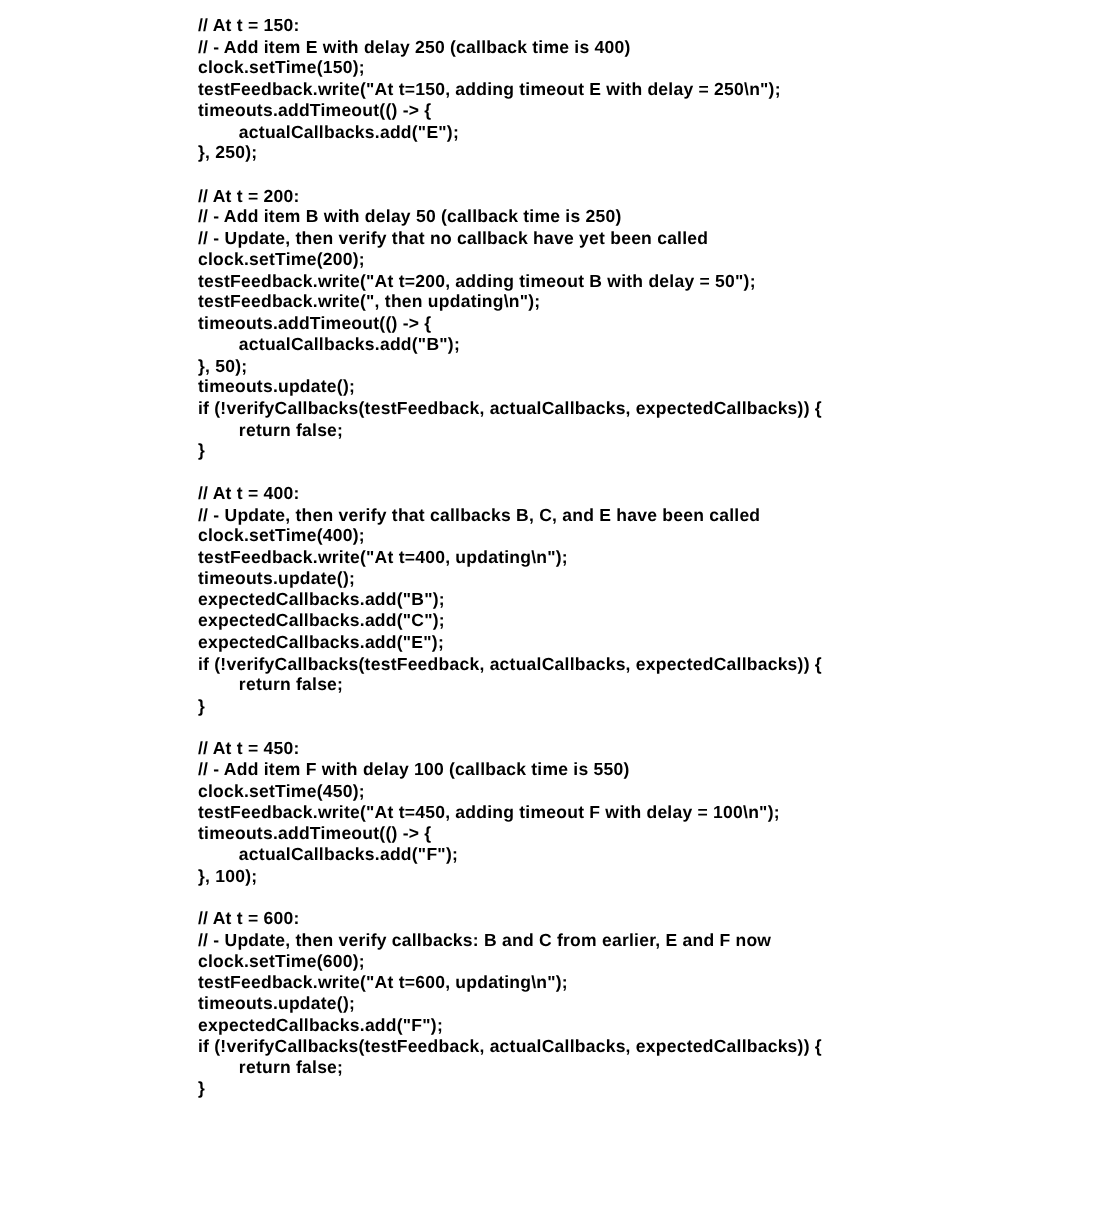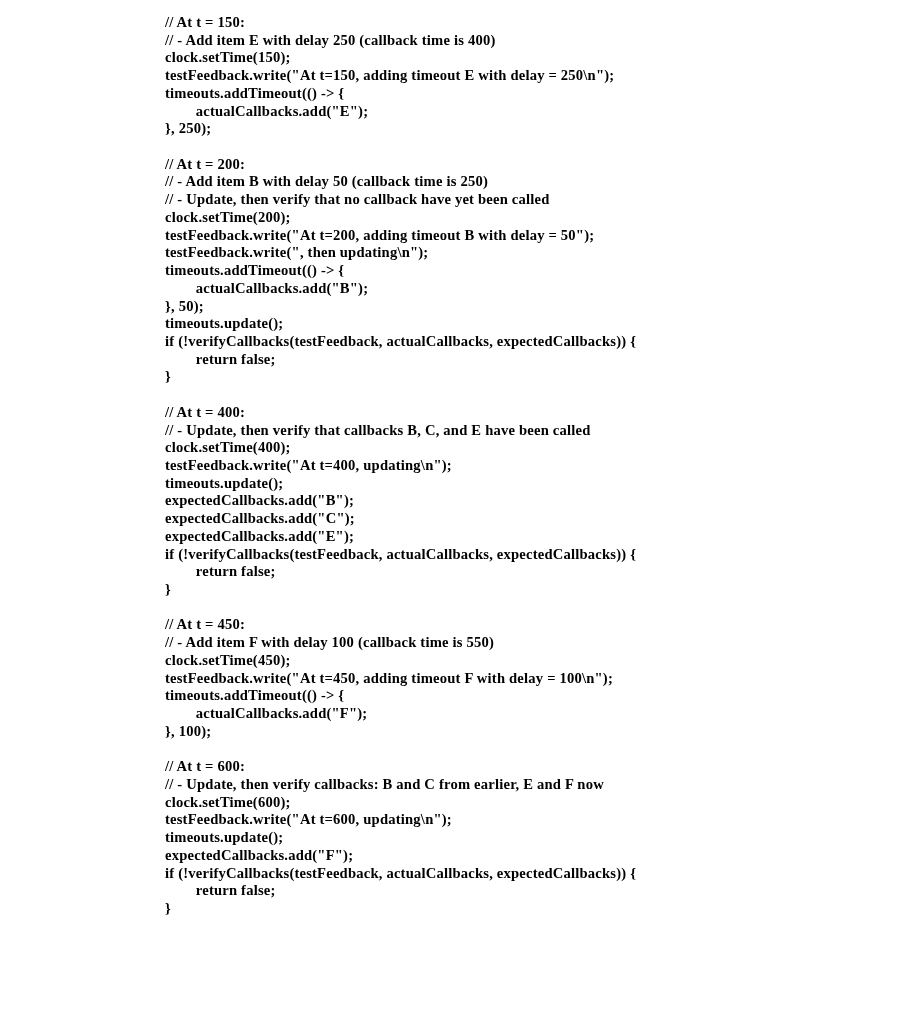--- a/index.html
+++ b/index.html
@@ -11,7 +11,7 @@
     overflow: hidden;
   }
   pre.code-block {
-    font-family: Liberation Serif, serif;
+    font-family: Liberation Sans, sans-serif;
     font-size: 14.6px;
     line-height: 1.215;
     letter-spacing: 0.2px;

